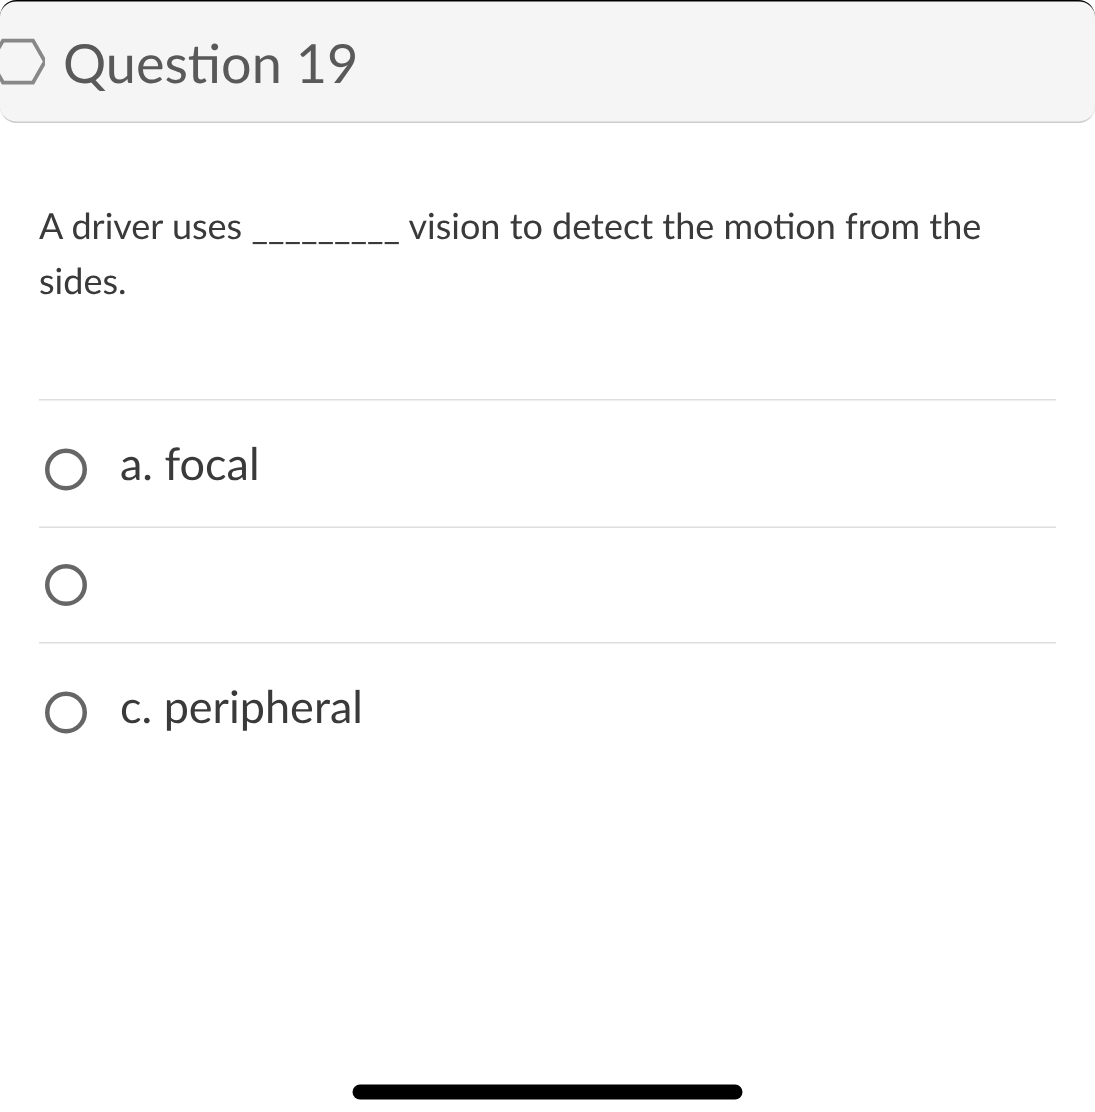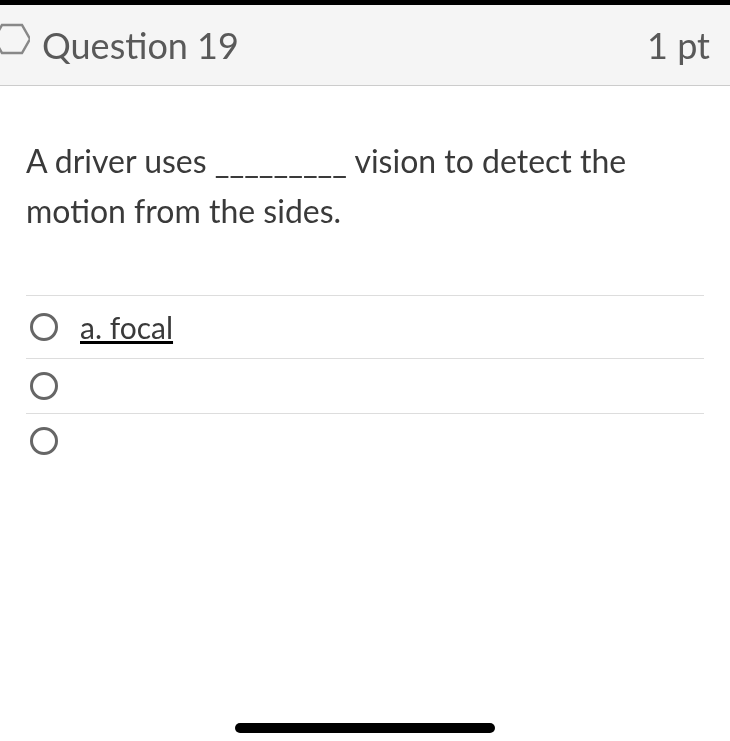--- a/index.html
+++ b/index.html
@@ -17,11 +17,13 @@
     }
     .question-header {
       display: flex;
+      align-items: center;
       background: #f5f5f5;
-      border-top: 5px solid #000000;
+      border-top: 1px solid #000000;
       border-bottom: 1px solid #ccc;
       padding: 18px 20px 18px 0;
       position: relative;
+      border-radius: 11px;
     }
     .hexagon-icon {
       width: 36px;

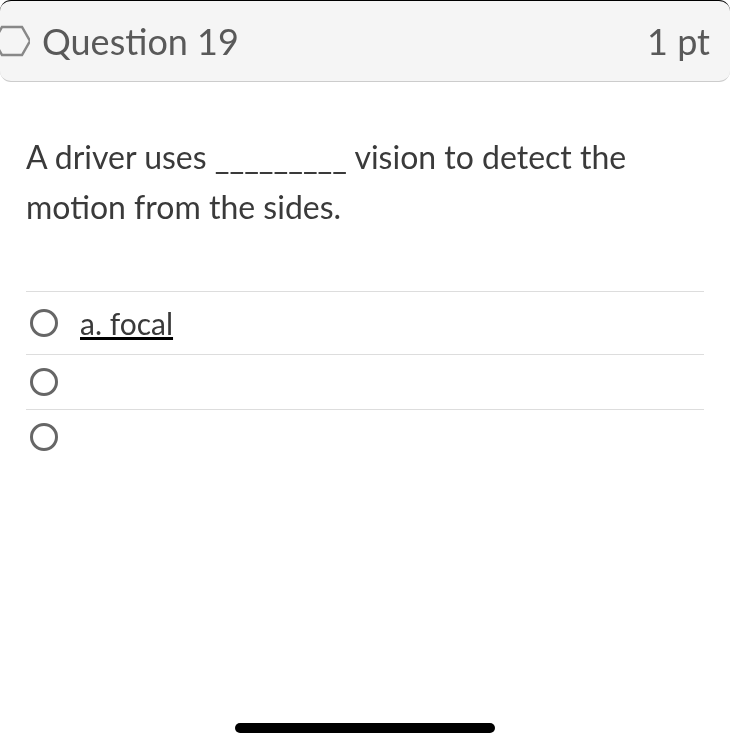--- a/index.html
+++ b/index.html
@@ -102,7 +102,6 @@
     </svg>
   </span>
   <span class="question-title">Question 19</span>
-  <span class="points">1 pt</span>
 </div>
 
 <div class="question-body">

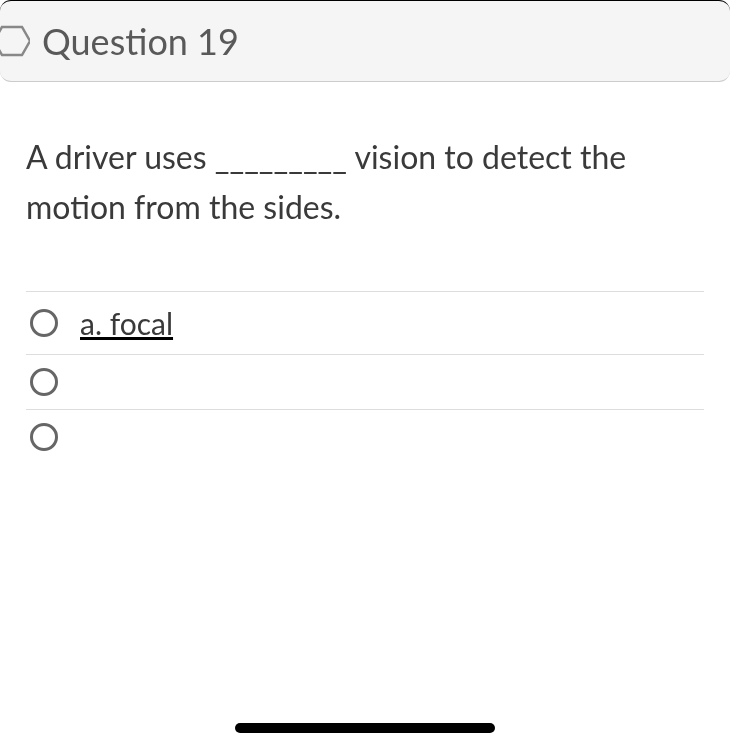--- a/index.html
+++ b/index.html
@@ -47,7 +47,7 @@
       padding: 50px 26px 20px 26px;
     }
     .question-text {
-      font-size: 32px;
+      font-size: 24px;
       color: #3a3a3a;
       line-height: 1.55;
       font-weight: 400;

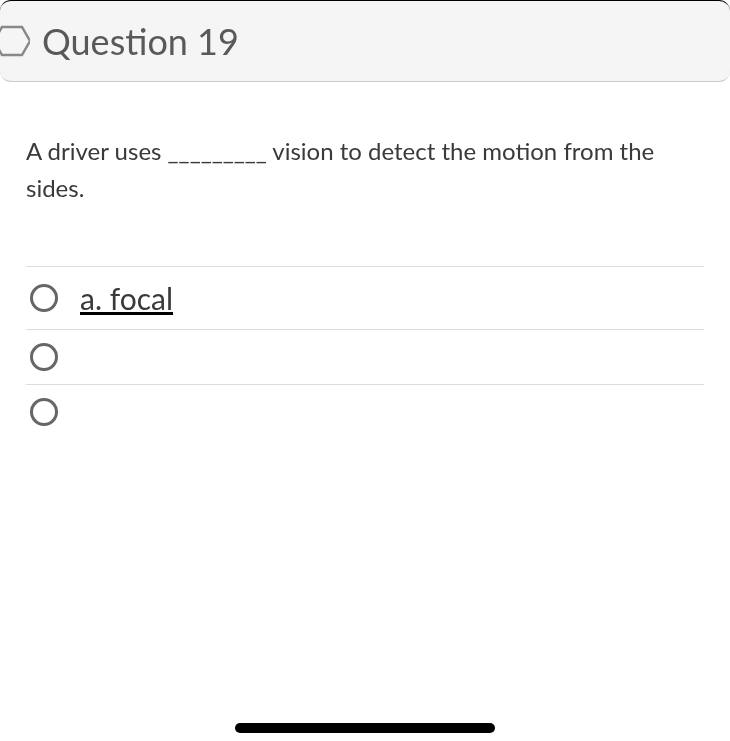--- a/index.html
+++ b/index.html
@@ -58,11 +58,10 @@
     }
     .answer-option {
       display: flex;
-      align-items: center;
-      padding: 13px 4px;
+      align-items: flex-end;
+      padding: 24px 4px;
       border-top: 1px solid #ddd;
       cursor: pointer;
-      text-decoration: underline;
     }
     .answer-option:first-child {
       border-top: 1px solid #ddd;

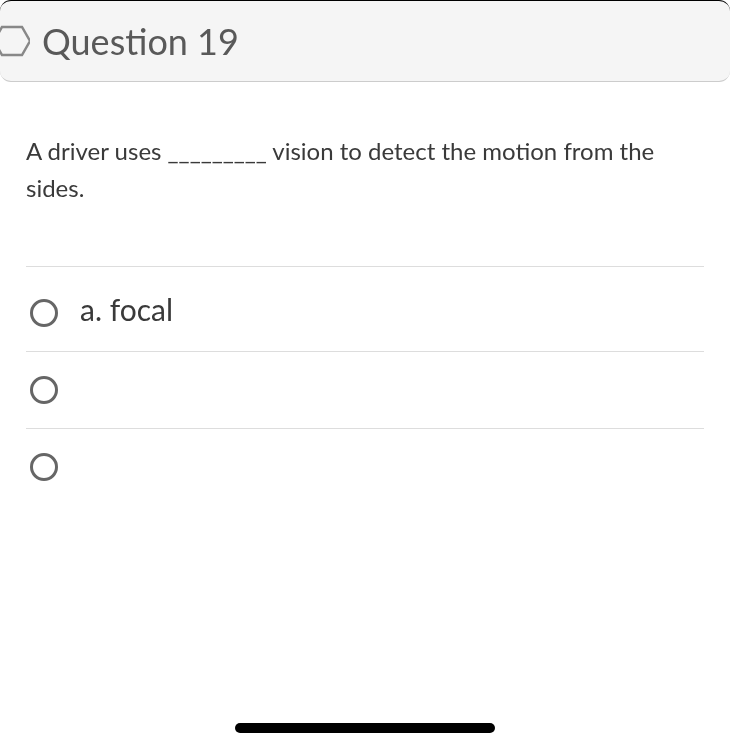--- a/index.html
+++ b/index.html
@@ -117,6 +117,7 @@
   </div>
   <div class="answer-option">
     <span class="radio"></span>
+    <span class="answer-label">c. peripheral</span>
   </div>
 </div>
 

